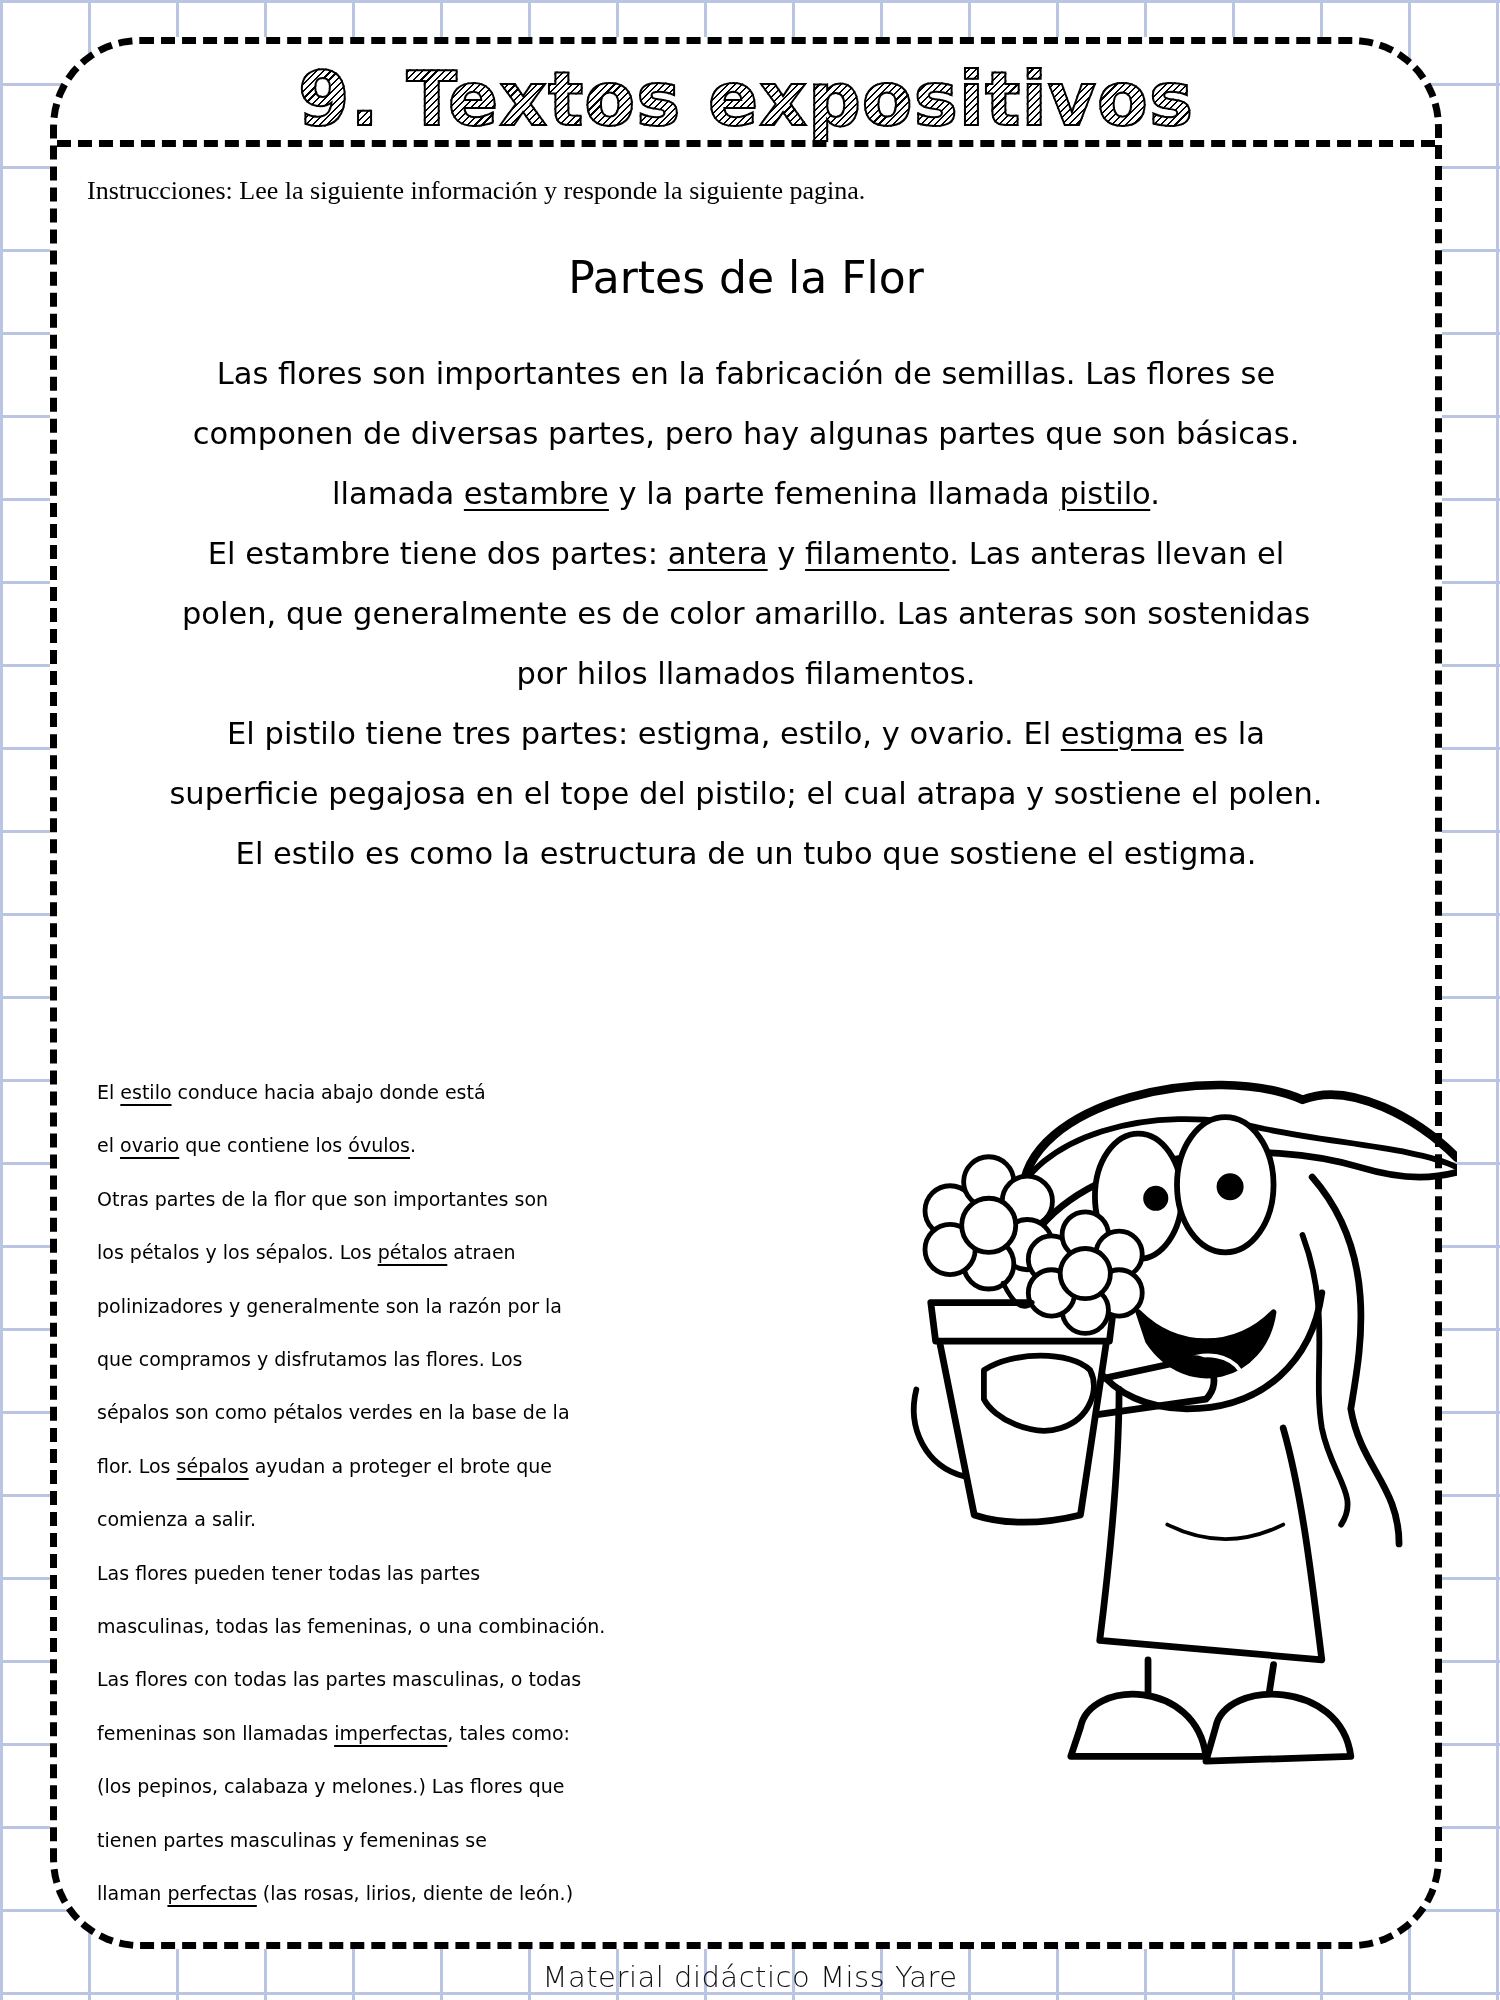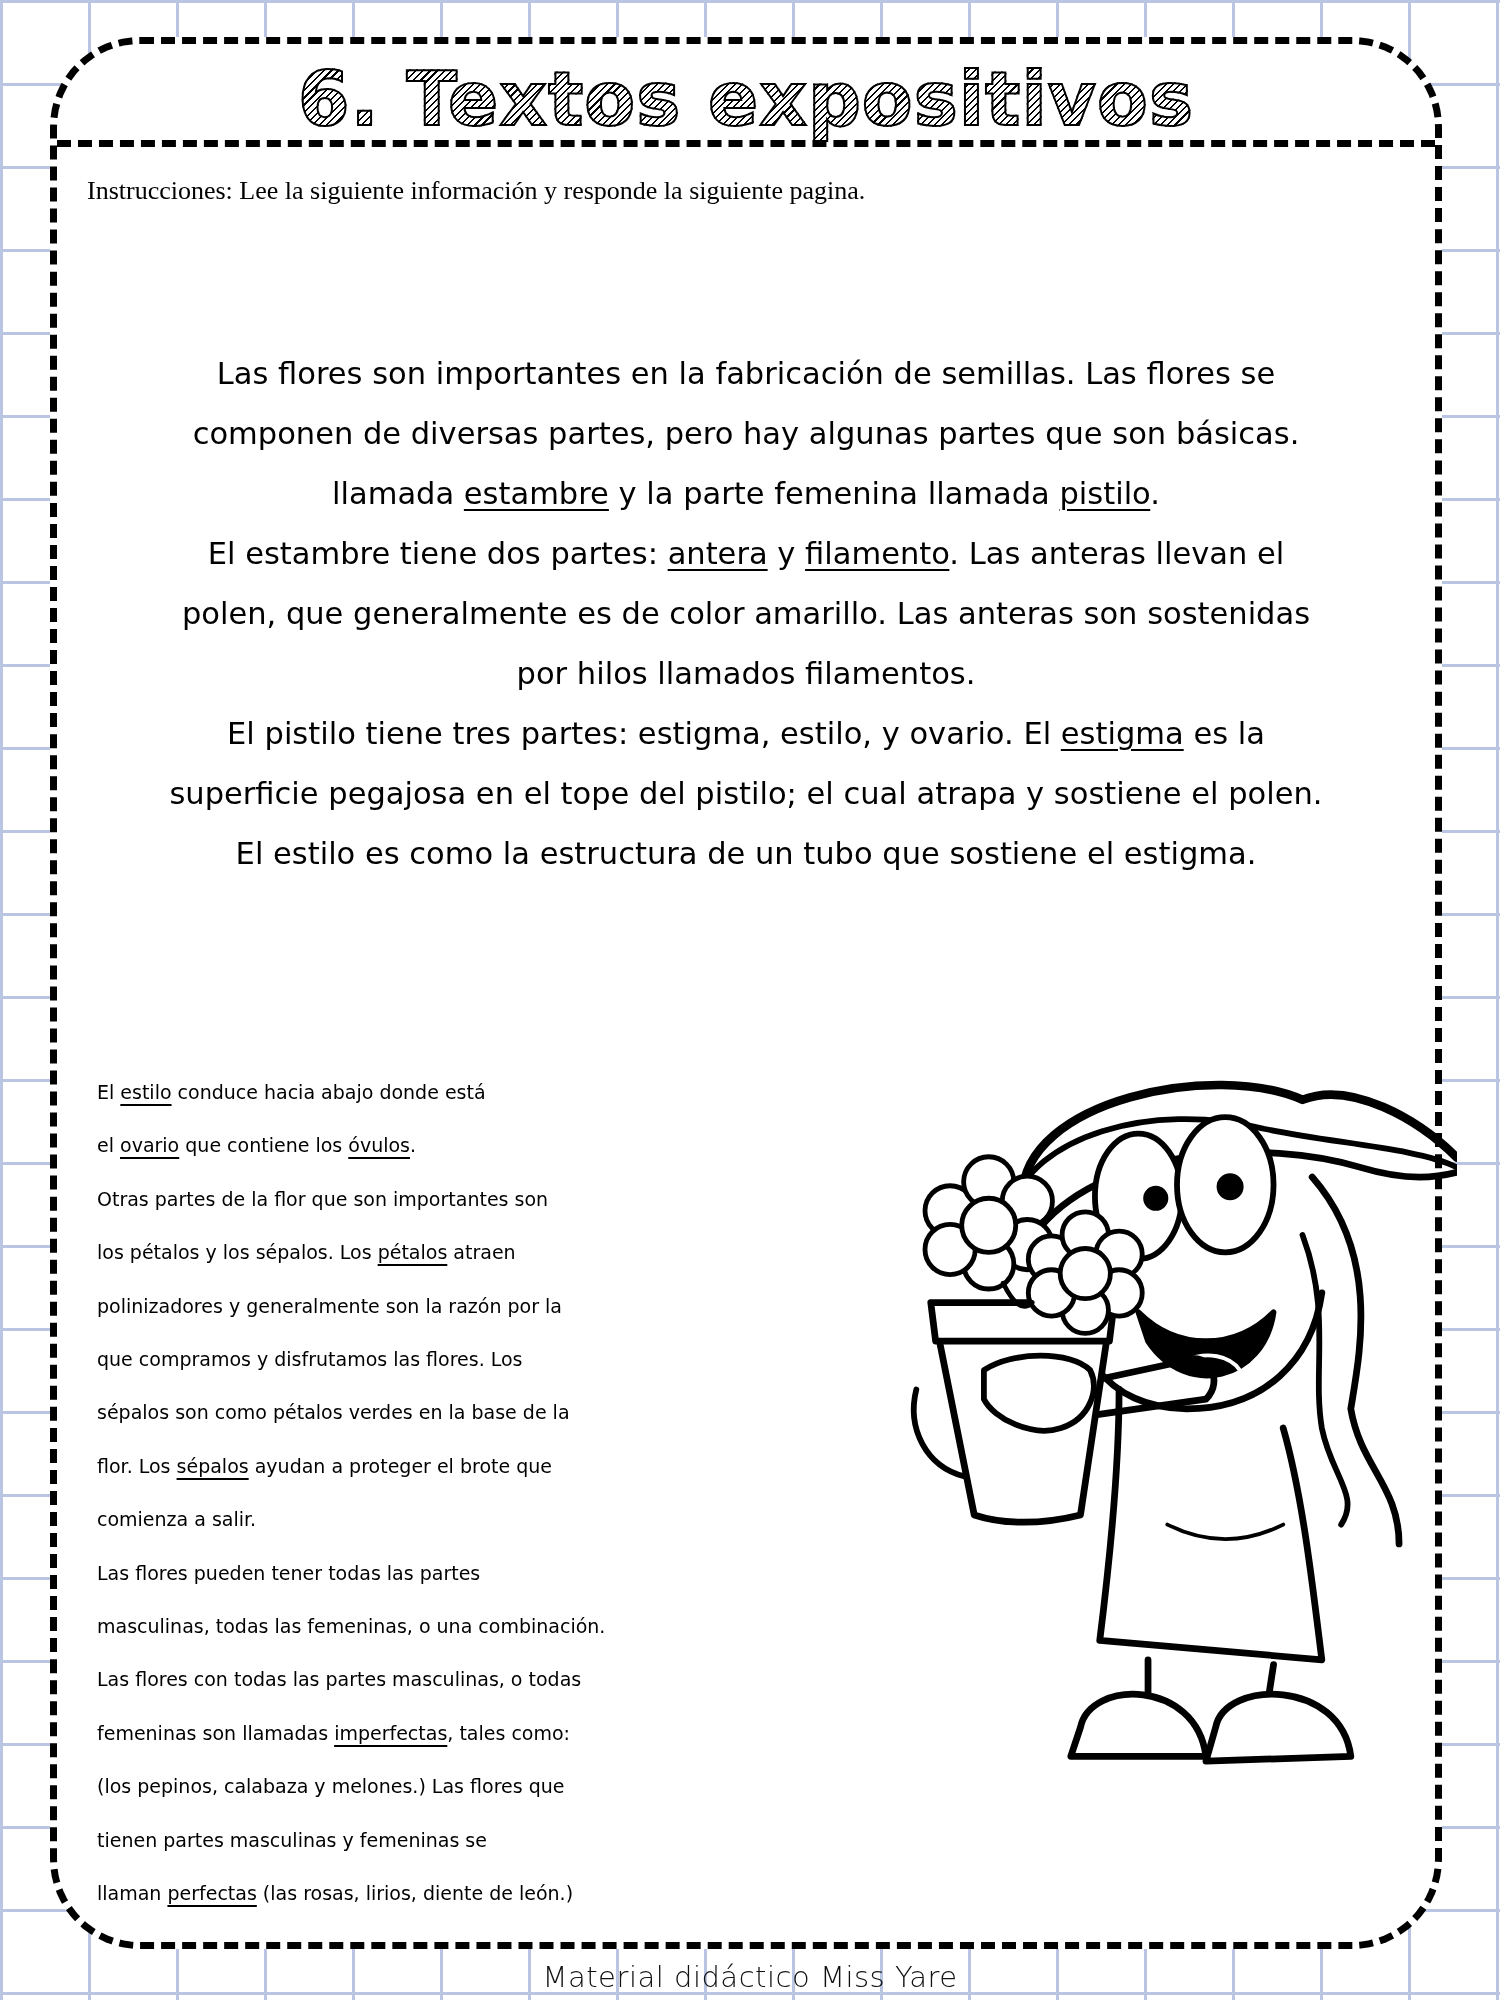--- a/index.html
+++ b/index.html
@@ -62,7 +62,7 @@
 <body>
 
 <div class="frame">
-  <div class="title">6. Textos expositivos</div>
+  <div class="title">9. Textos expositivos</div>
   <div class="header-sep"></div>
   <div class="instructions">Instrucciones: Lee la siguiente información y responde la siguiente pagina.</div>
 

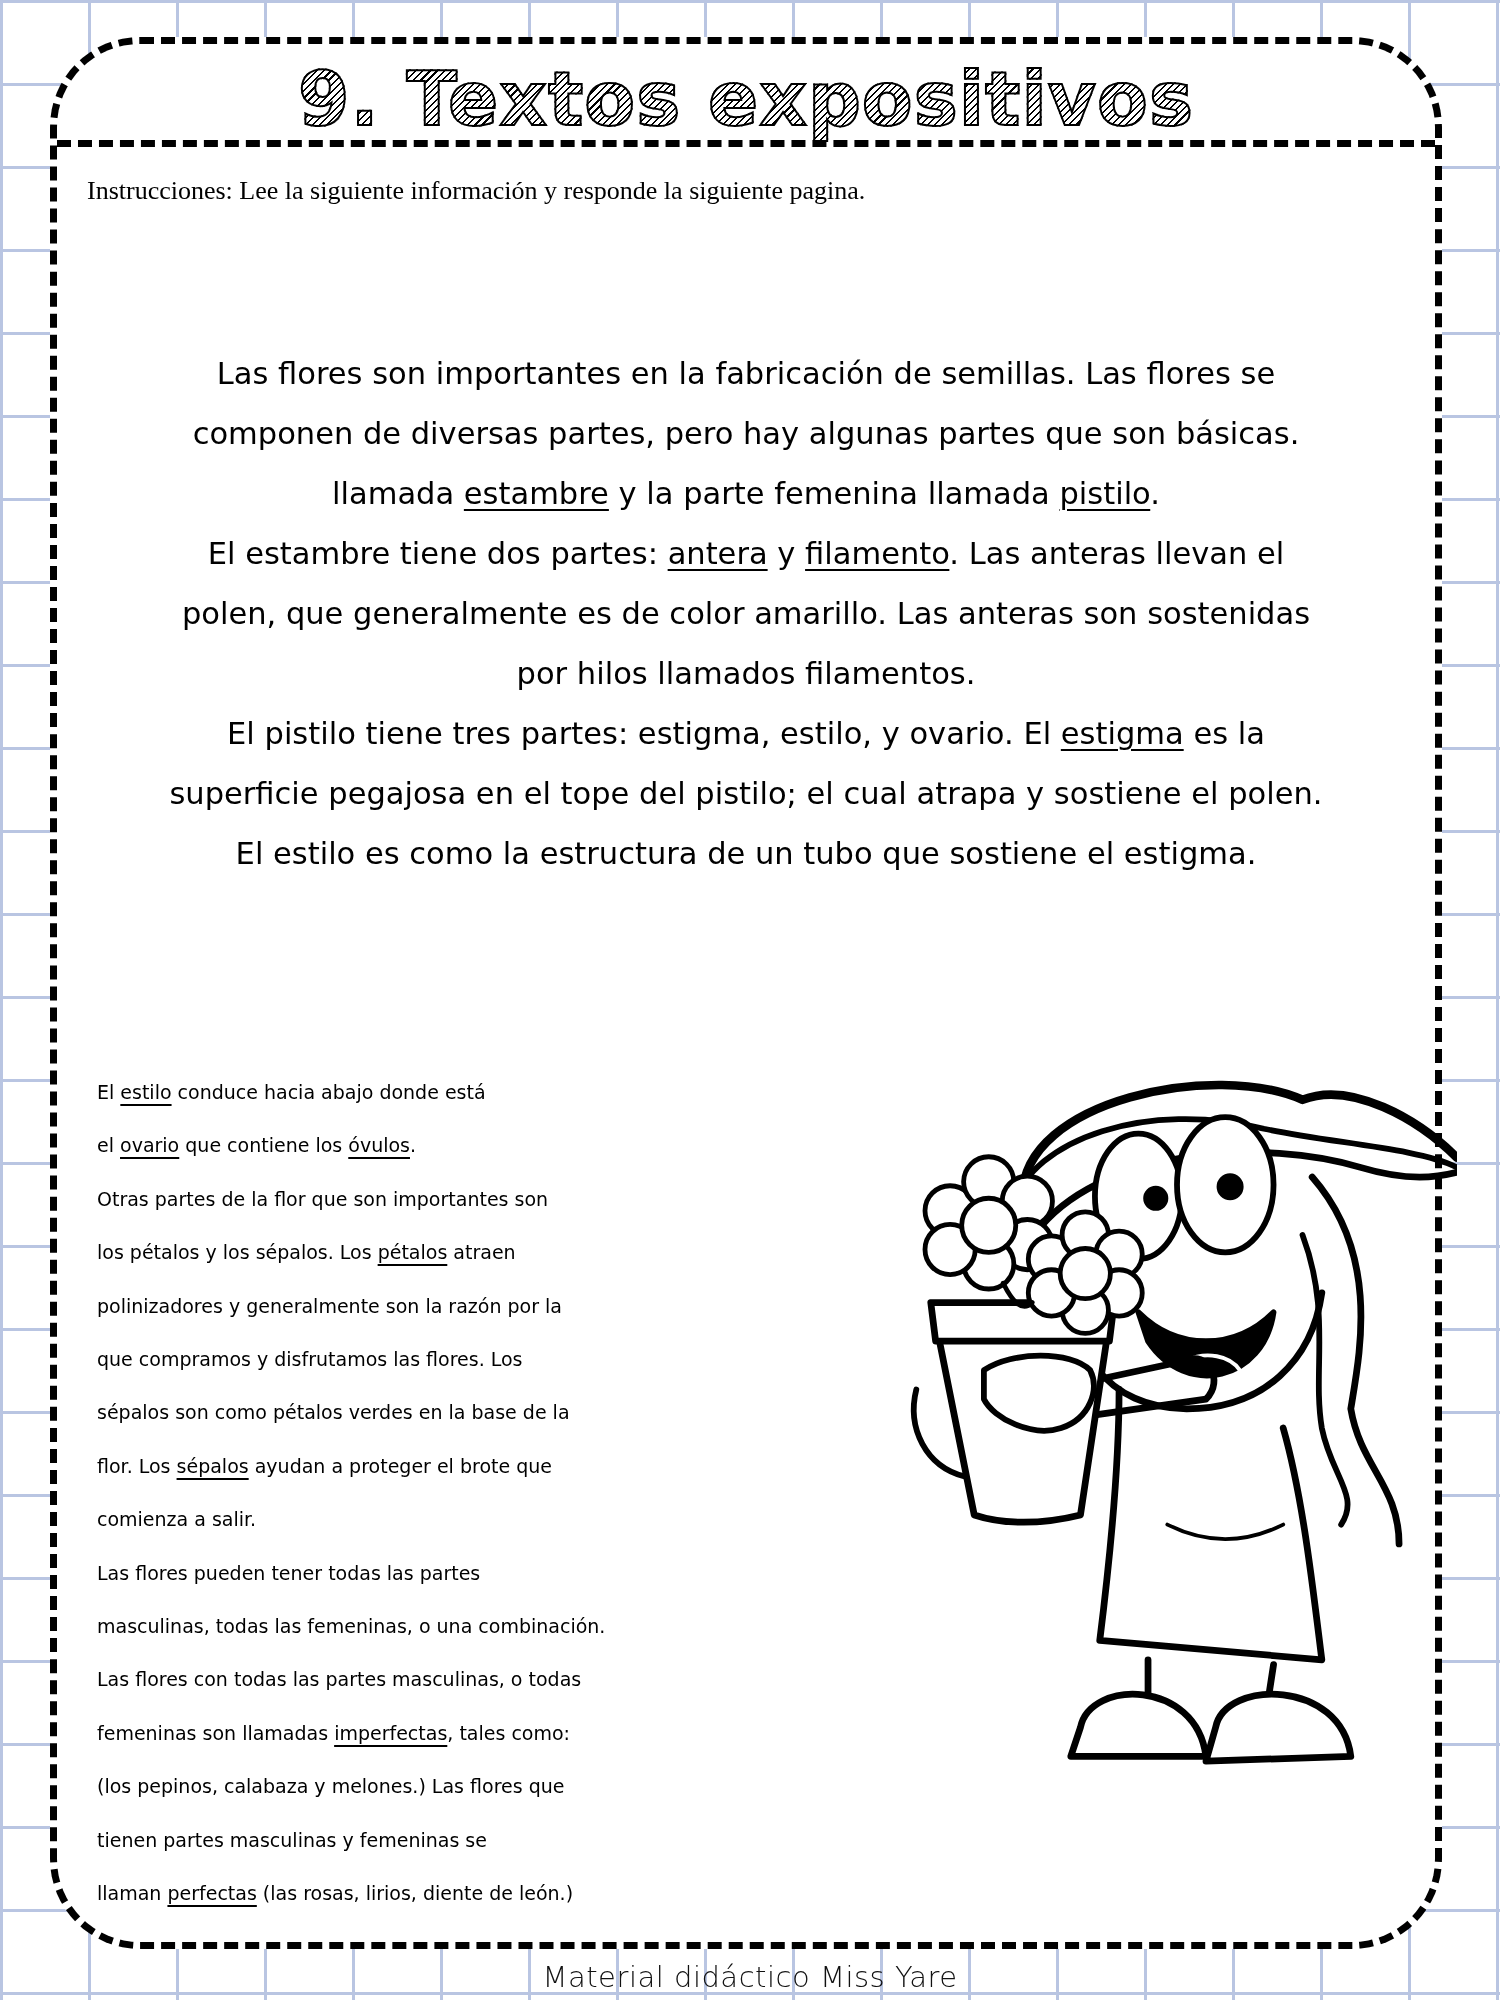--- a/index.html
+++ b/index.html
@@ -65,6 +65,7 @@
   <div class="title">9. Textos expositivos</div>
   <div class="header-sep"></div>
   <div class="instructions">Instrucciones: Lee la siguiente información y responde la siguiente pagina.</div>
+  <div class="subtitle">Partes de la Flor</div>
 
   <div class="top-body" id="top-body">
       <span class="line"><span>Las flores son importantes en la fabricación de semillas. Las flores se</span></span>

